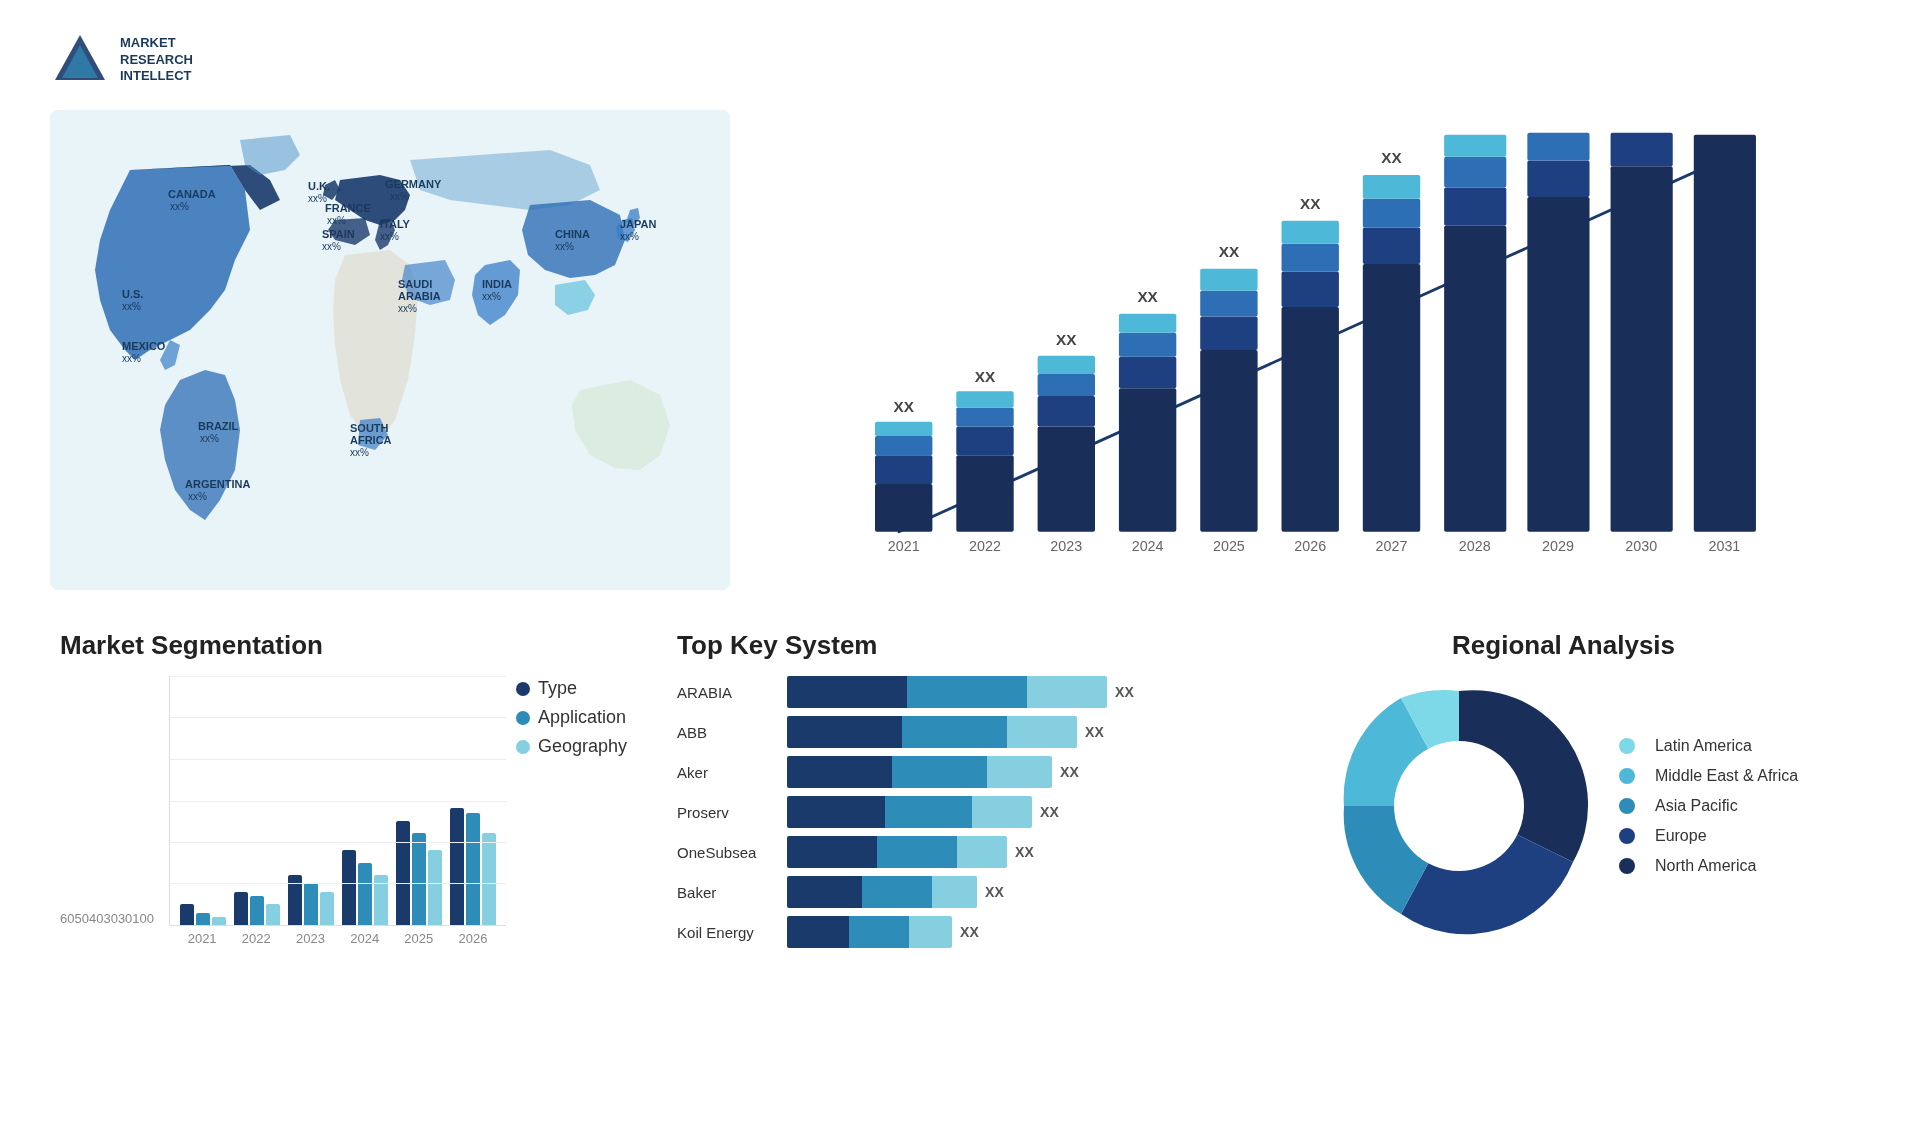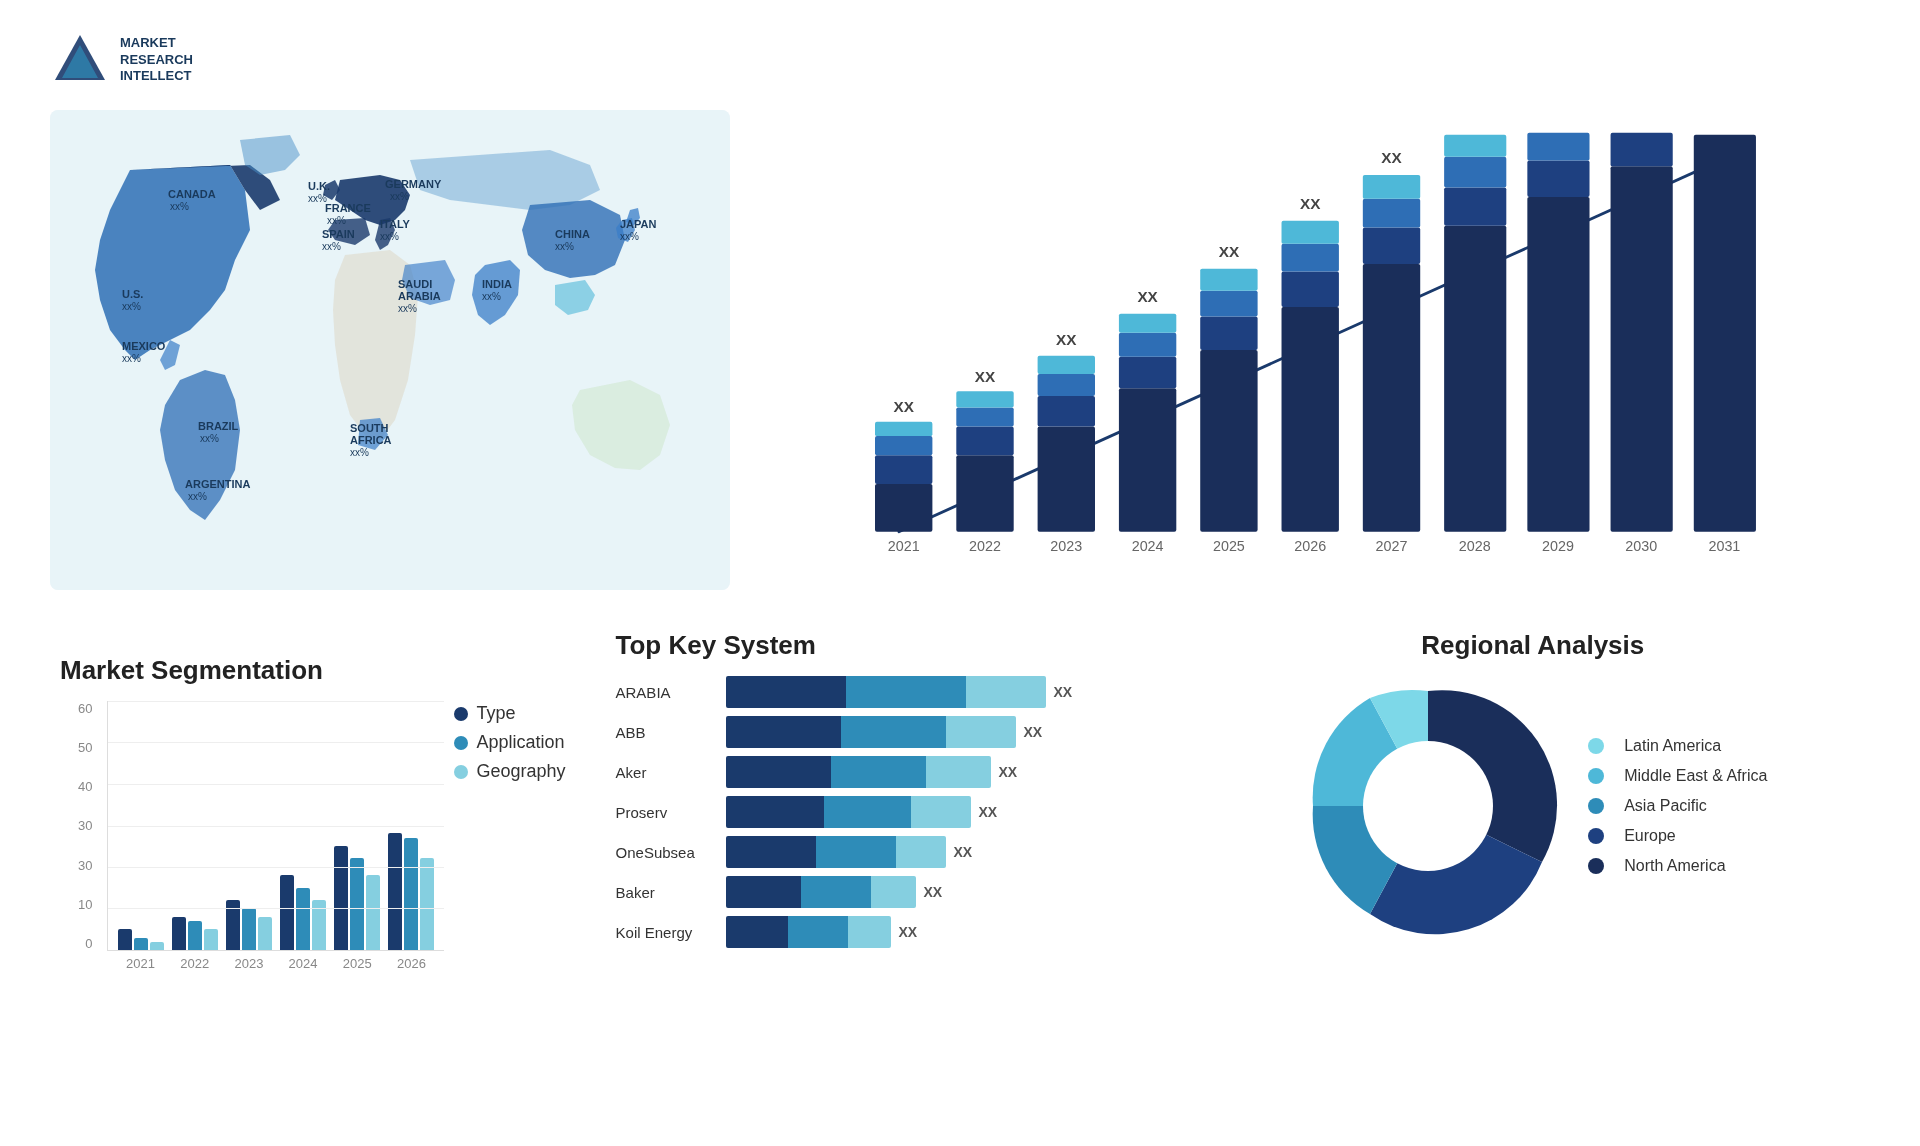--- a/index.html
+++ b/index.html
@@ -75,7 +75,6 @@
       font-weight: 700;
       color: #222;
       margin-bottom: 15px;
-      margin-top: 25px;
     }
     .key-players-container {
       flex: 0 0 560px;

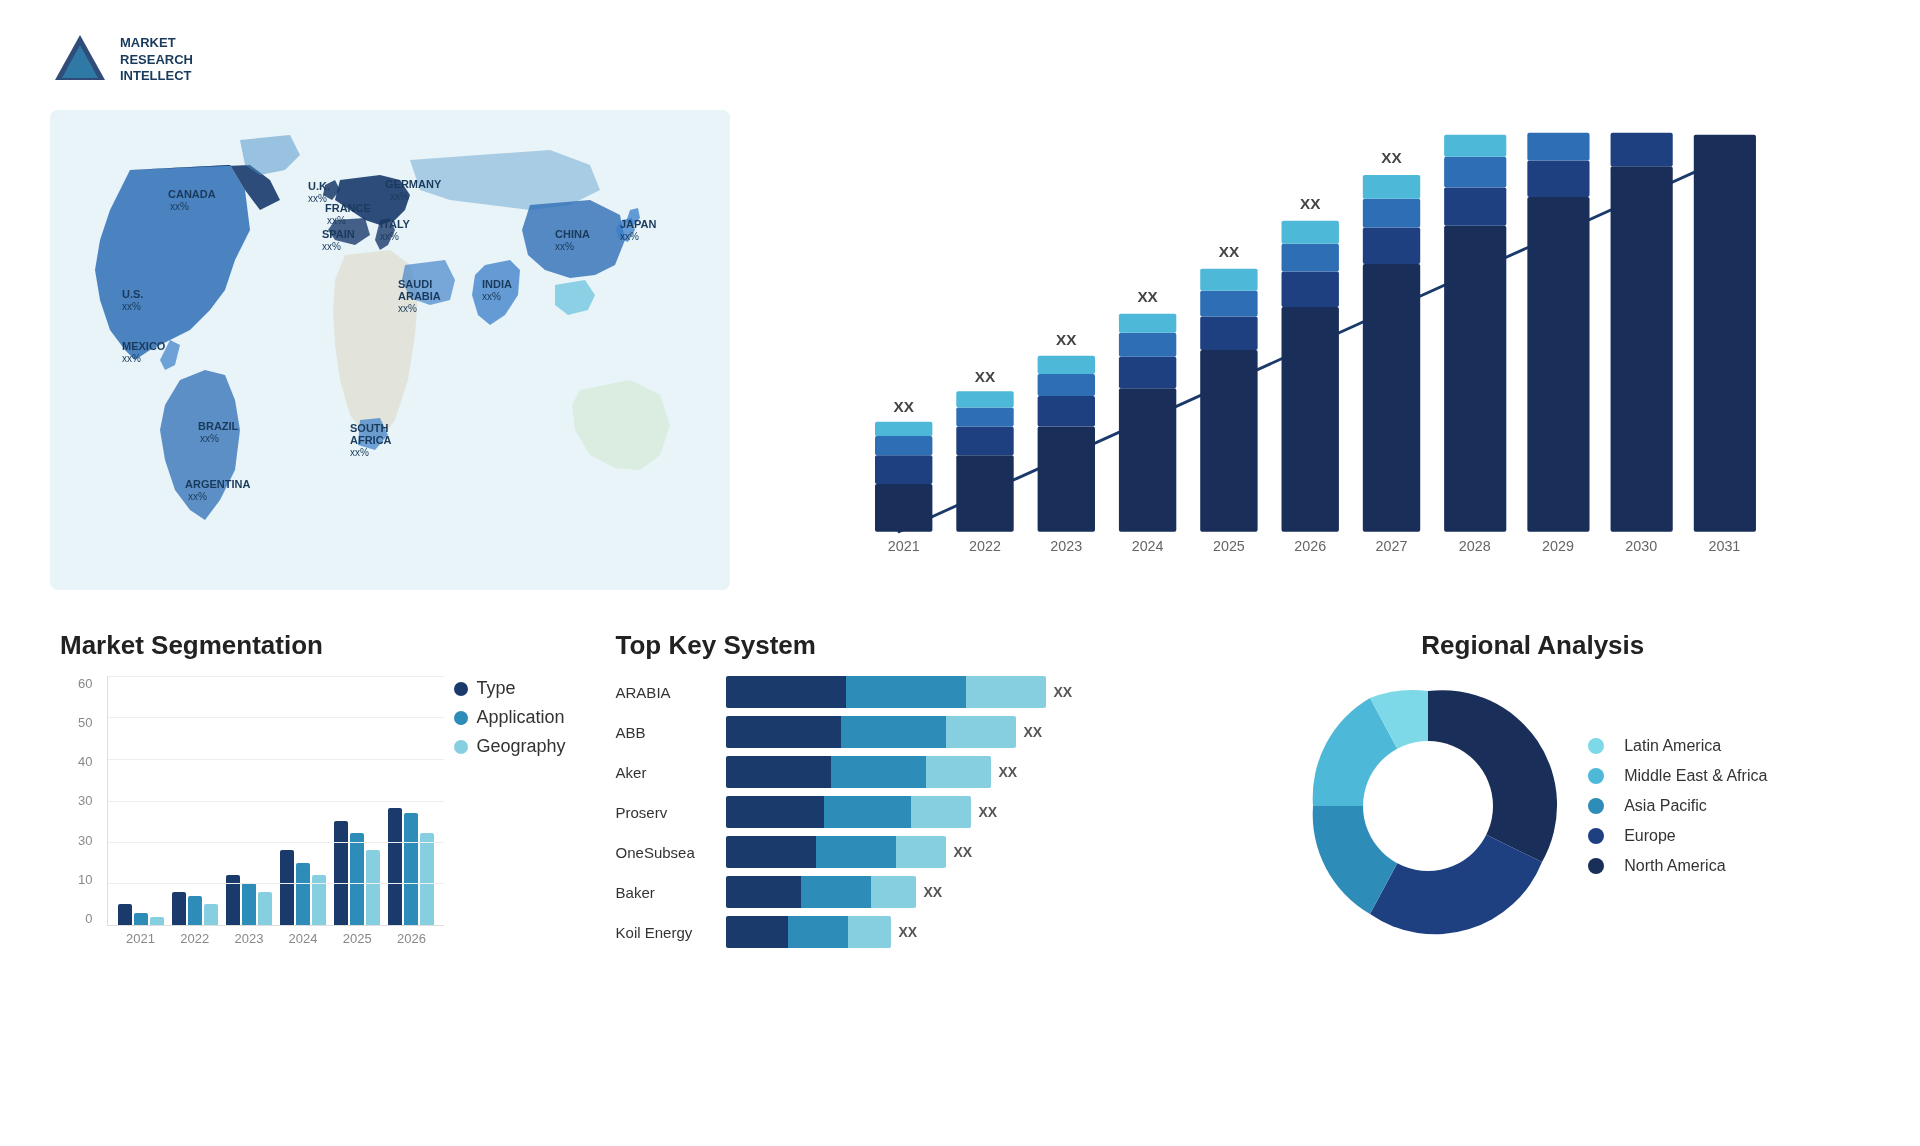--- a/index.html
+++ b/index.html
@@ -399,7 +399,7 @@
 
       <div style="display:flex; gap:10px;">
 
-        <div style="display:flex; flex-direction:column; align-items:flex-end; justify-content:space-between; height:250px; font-size:13px; color:#888; padding-right:5px;margin-left:18px;">
+        <div style="display:flex; flex-direction:row; align-items:flex-end; justify-content:space-between; height:250px; font-size:13px; color:#888; padding-right:5px;">
           <span>60</span>
           <span>50</span>
           <span>40</span>

